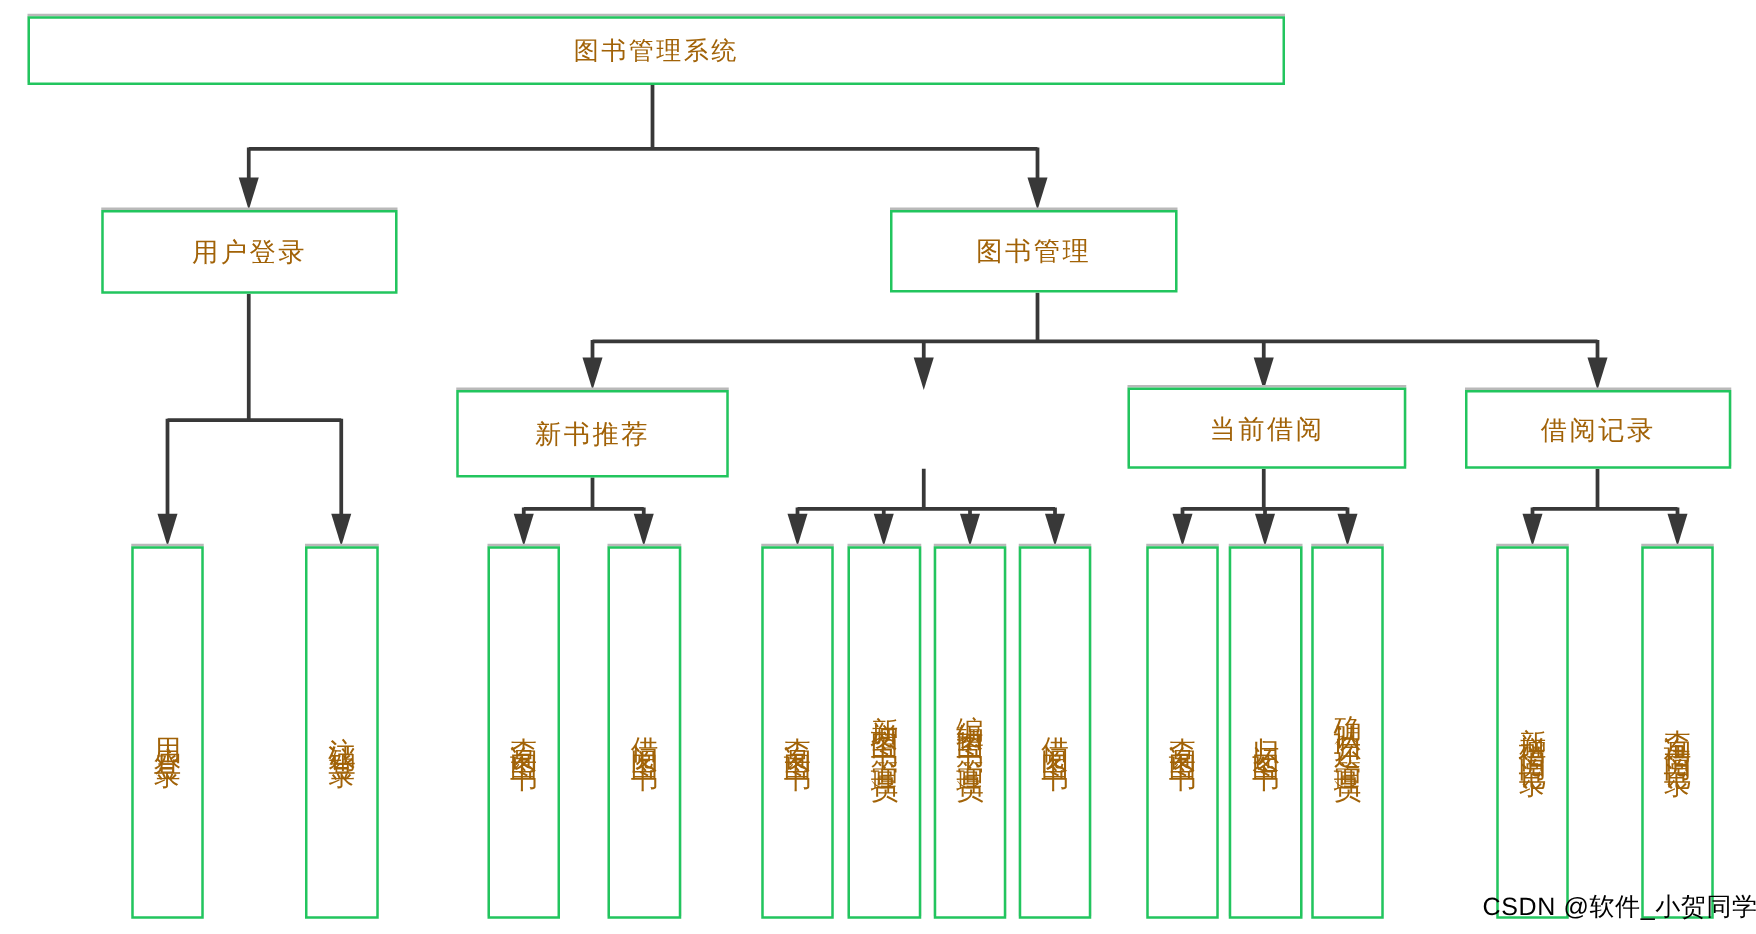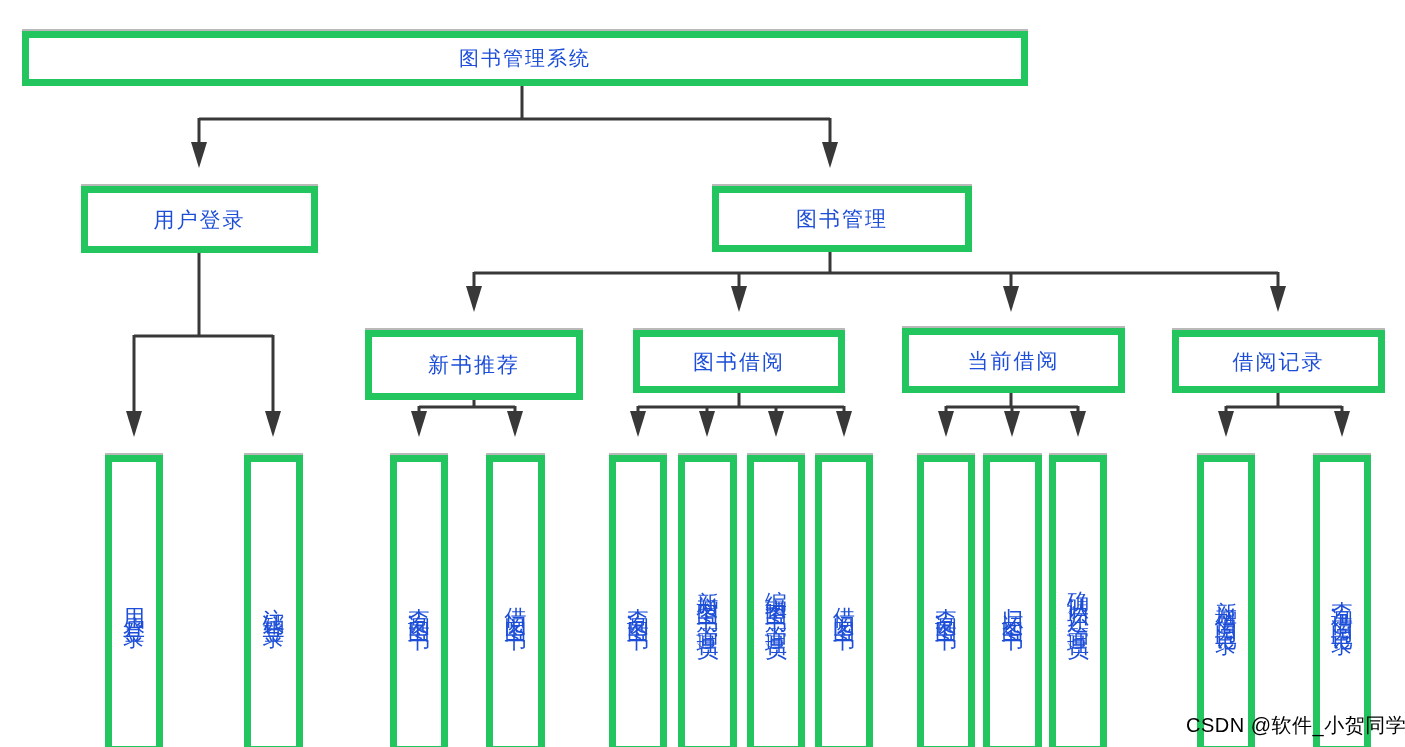--- a/index.html
+++ b/index.html
@@ -10,10 +10,9 @@
   .connectors { position:absolute; left:0; top:0; width:1405px; height:747px; }
   .box {
     position:absolute; box-sizing:border-box; background:#ffffff;
-    border:7px solid #22c55e; box-shadow:0 -2px 0 #b9b9b9;
+    border:2px solid #22c55e; box-shadow:0 -2px 0 #b9b9b9;
     display:flex; align-items:center; justify-content:center;
-    color:#1d4ed8;
-    margin-top:18px;
+    color:#a16207;
   }
   .hbox span { font-size:21px; letter-spacing:2px; white-space:nowrap; }
   .root span { font-size:20px; }

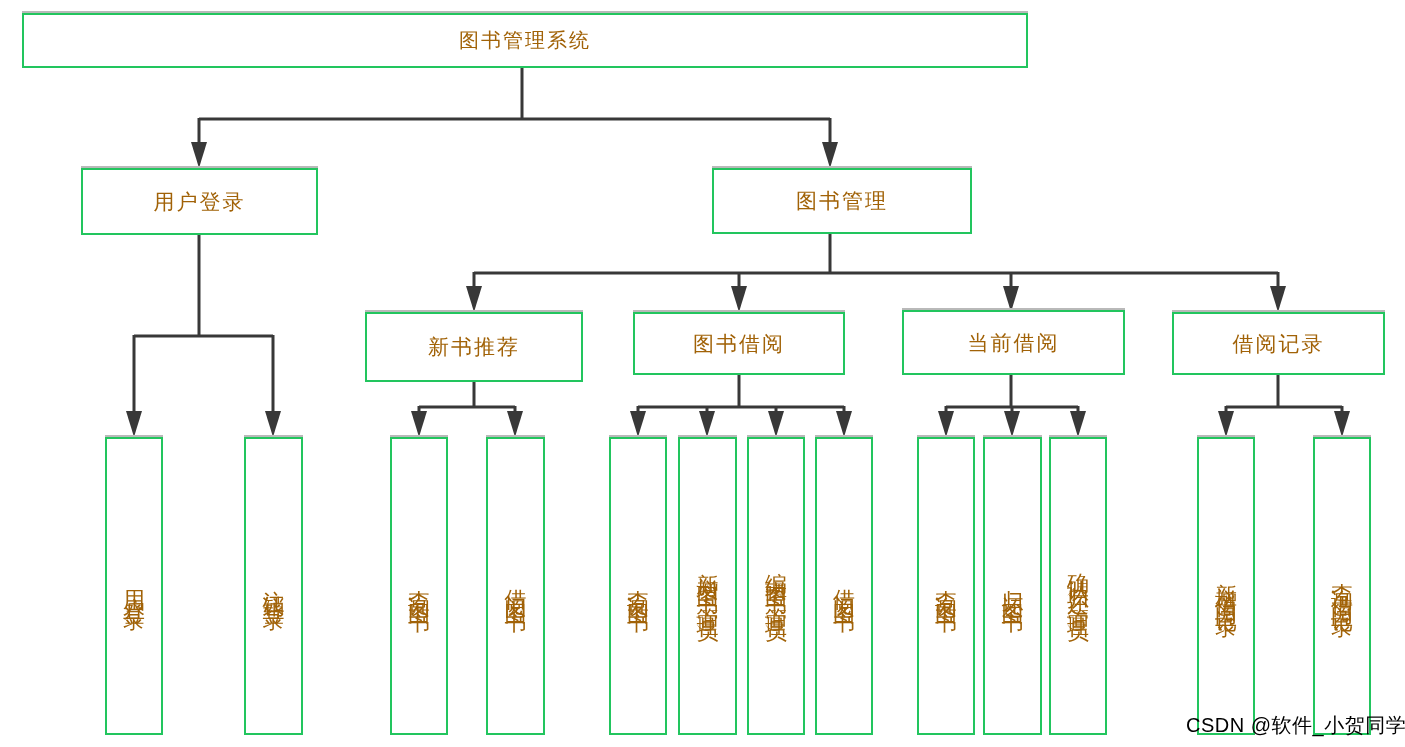--- a/index.html
+++ b/index.html
@@ -75,7 +75,7 @@
   <div class="box hbox" style="left:81px;top:168px;width:237px;height:67px">
     <span>用户登录</span>
   </div>
-  <div class="box hbox" style="left:712px;top:168px;width:260px;height:66px">
+  <div class="box hbox" style="left:712px;top:168px;width:230px;height:66px">
     <span>图书管理</span>
   </div>
 

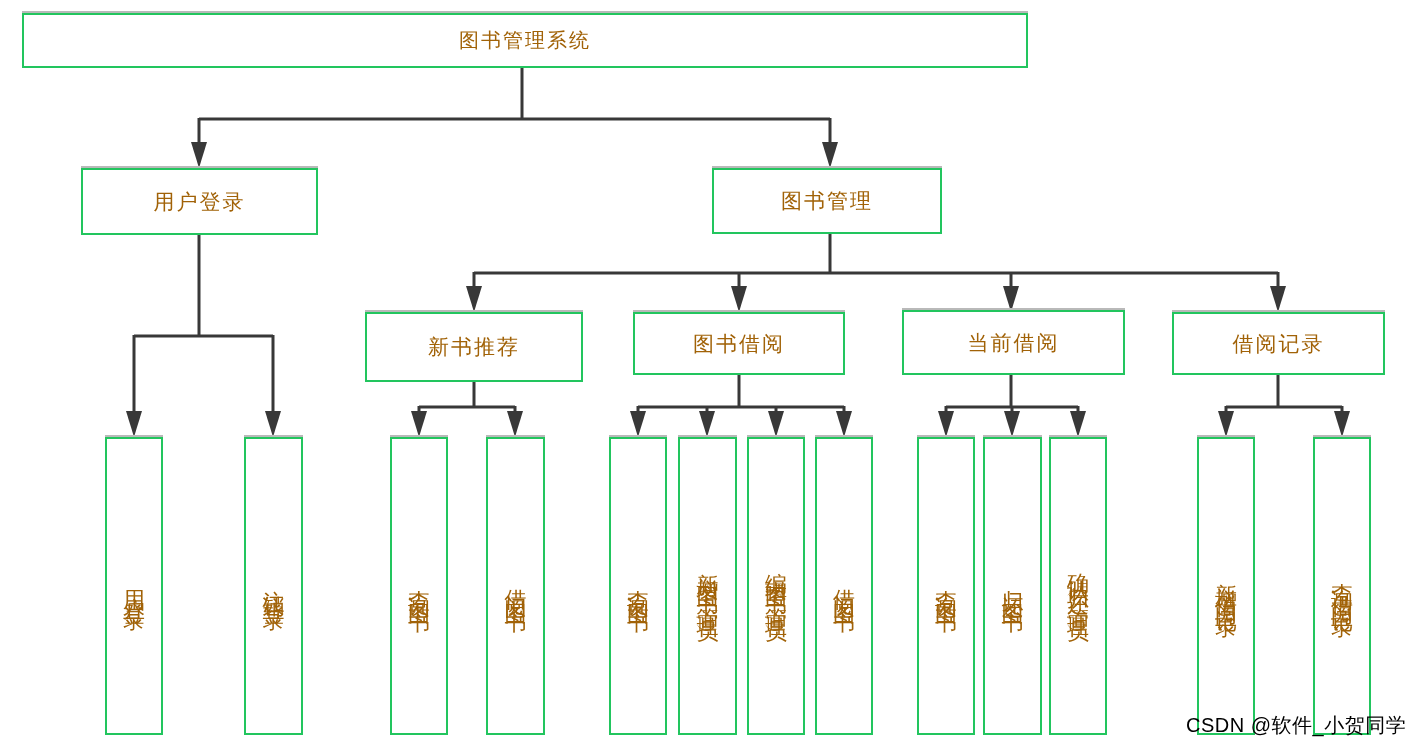--- a/index.html
+++ b/index.html
@@ -82,9 +82,6 @@
   <div class="box hbox" style="left:365px;top:312px;width:218px;height:70px">
     <span>新书推荐</span>
   </div>
-  <div class="box hbox" style="left:633px;top:312px;width:212px;height:63px">
-    <span>图书借阅</span>
-  </div>
   <div class="box hbox" style="left:902px;top:310px;width:223px;height:65px">
     <span>当前借阅</span>
   </div>

